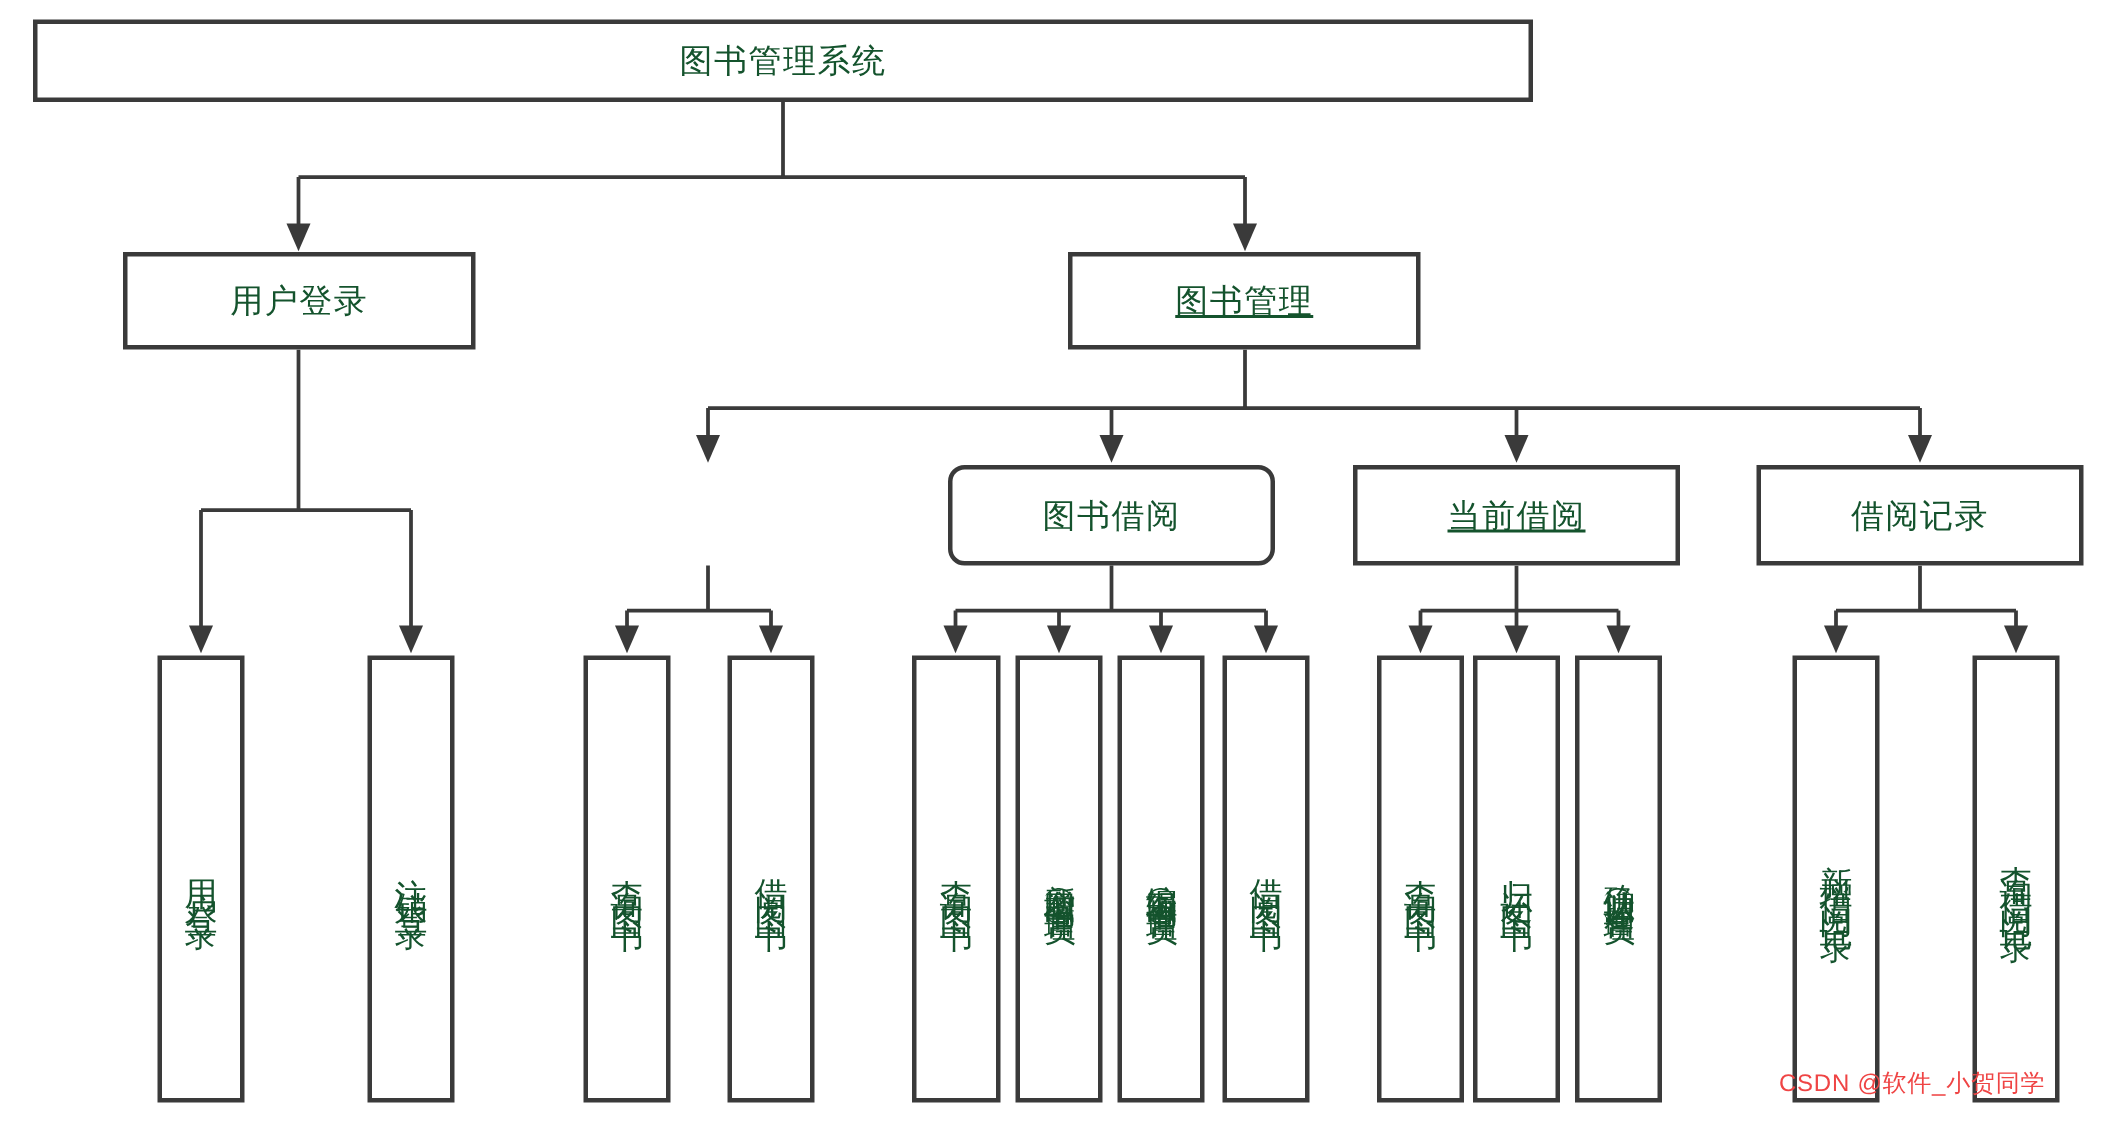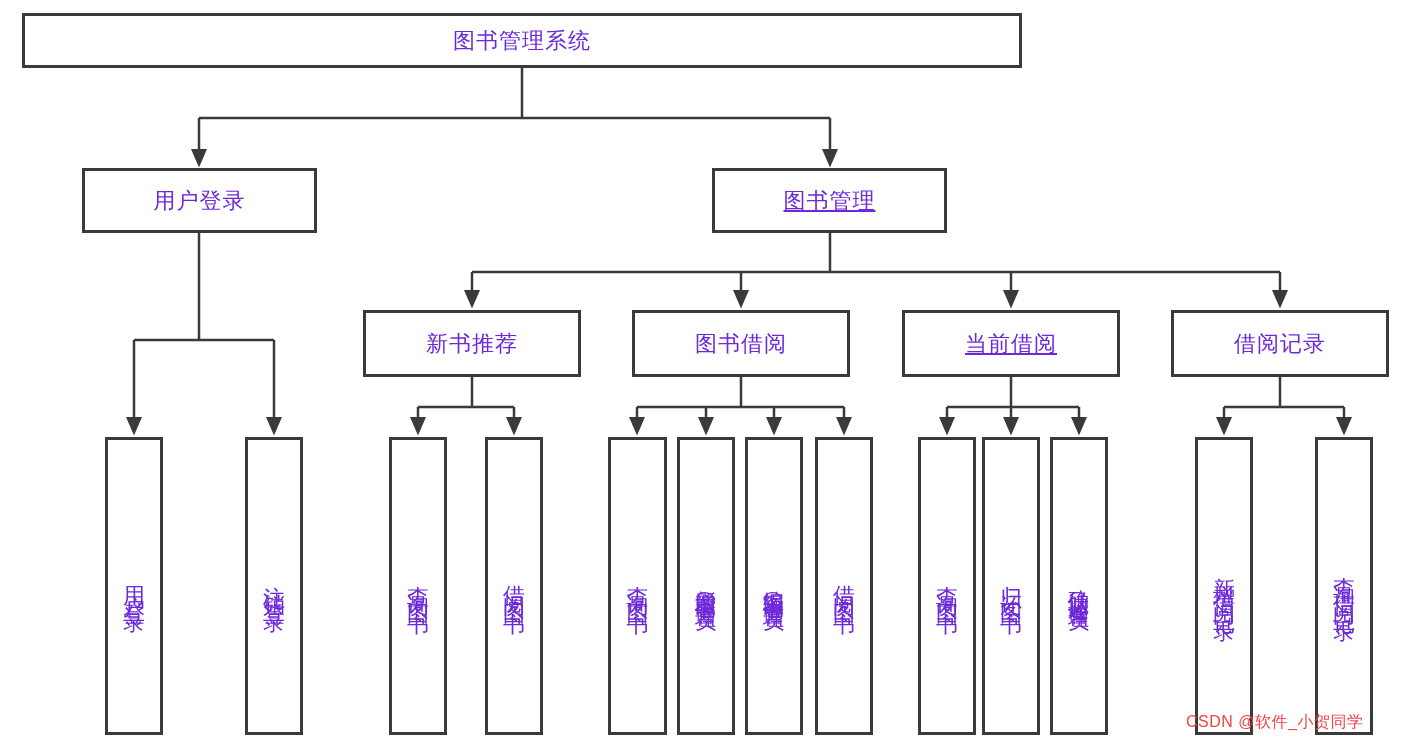--- a/index.html
+++ b/index.html
@@ -27,7 +27,7 @@
     display: flex;
     align-items: center;
     justify-content: center;
-    color: #6d28d9;
+    color: #14532d;
     z-index: 2;
   }
   .hbox span {

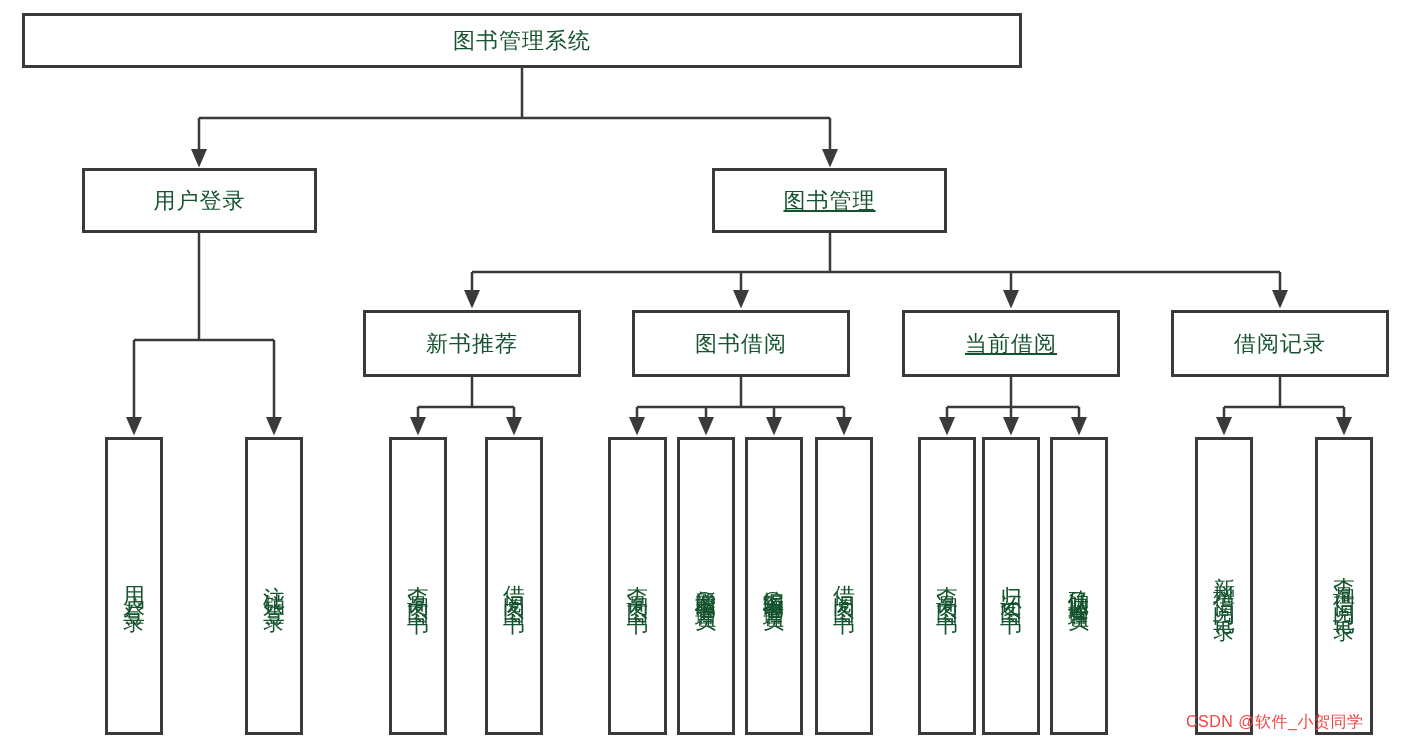--- a/index.html
+++ b/index.html
@@ -114,9 +114,6 @@
     <span>图书管理</span>
   </div>
 
-  <div class="hbox" style="left:363px; top:310px; width:218px; height:67px;">
-    <span>新书推荐</span>
-  </div>
   <div class="hbox" style="left:632px; top:310px; width:218px; height:67px;">
     <span>图书借阅</span>
   </div>

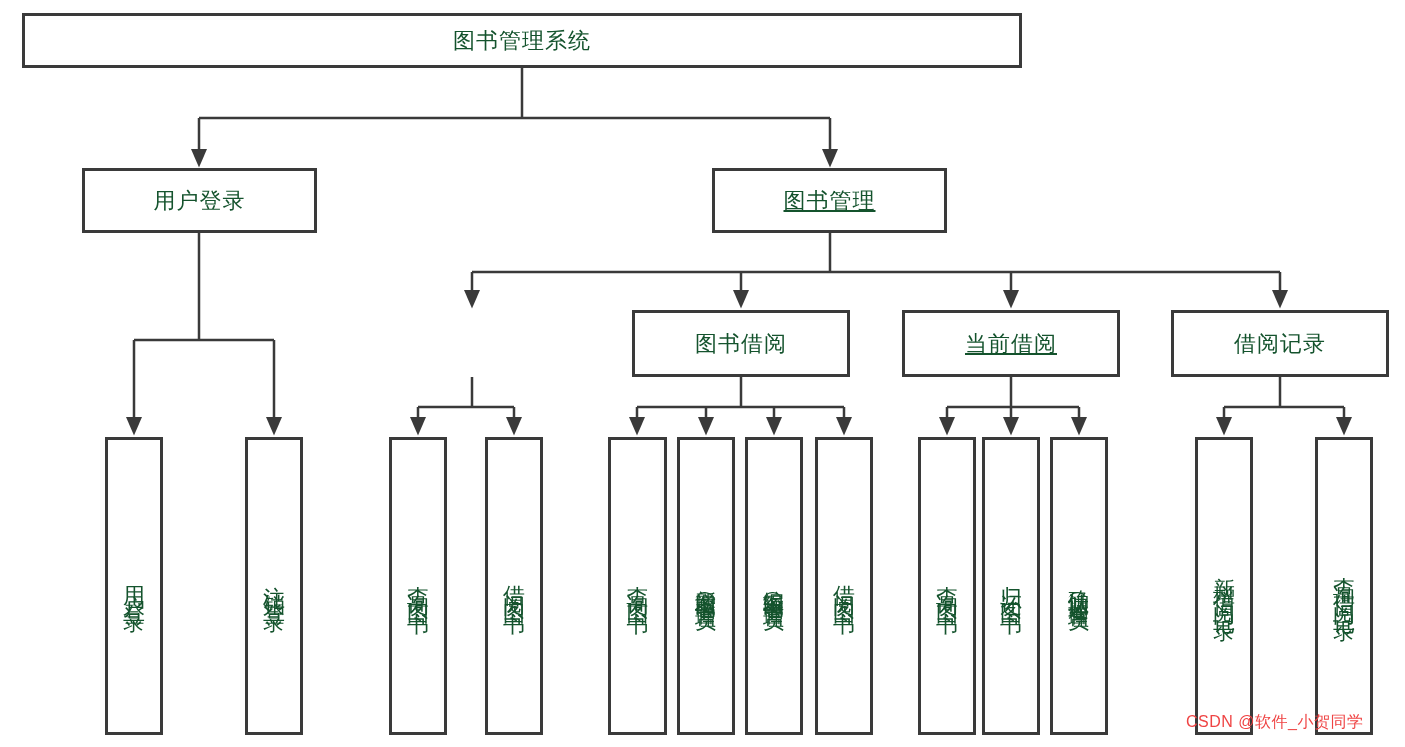--- a/index.html
+++ b/index.html
@@ -114,7 +114,7 @@
     <span>图书管理</span>
   </div>
 
-  <div class="hbox" style="left:632px; top:310px; width:218px; height:67px;">
+  <div class="hbox" style="left:632px; top:310px; width:218px; height:67px;border-radius:11px;">
     <span>图书借阅</span>
   </div>
   <div class="hbox" style="left:902px; top:310px; width:218px; height:67px;text-decoration:underline;">

